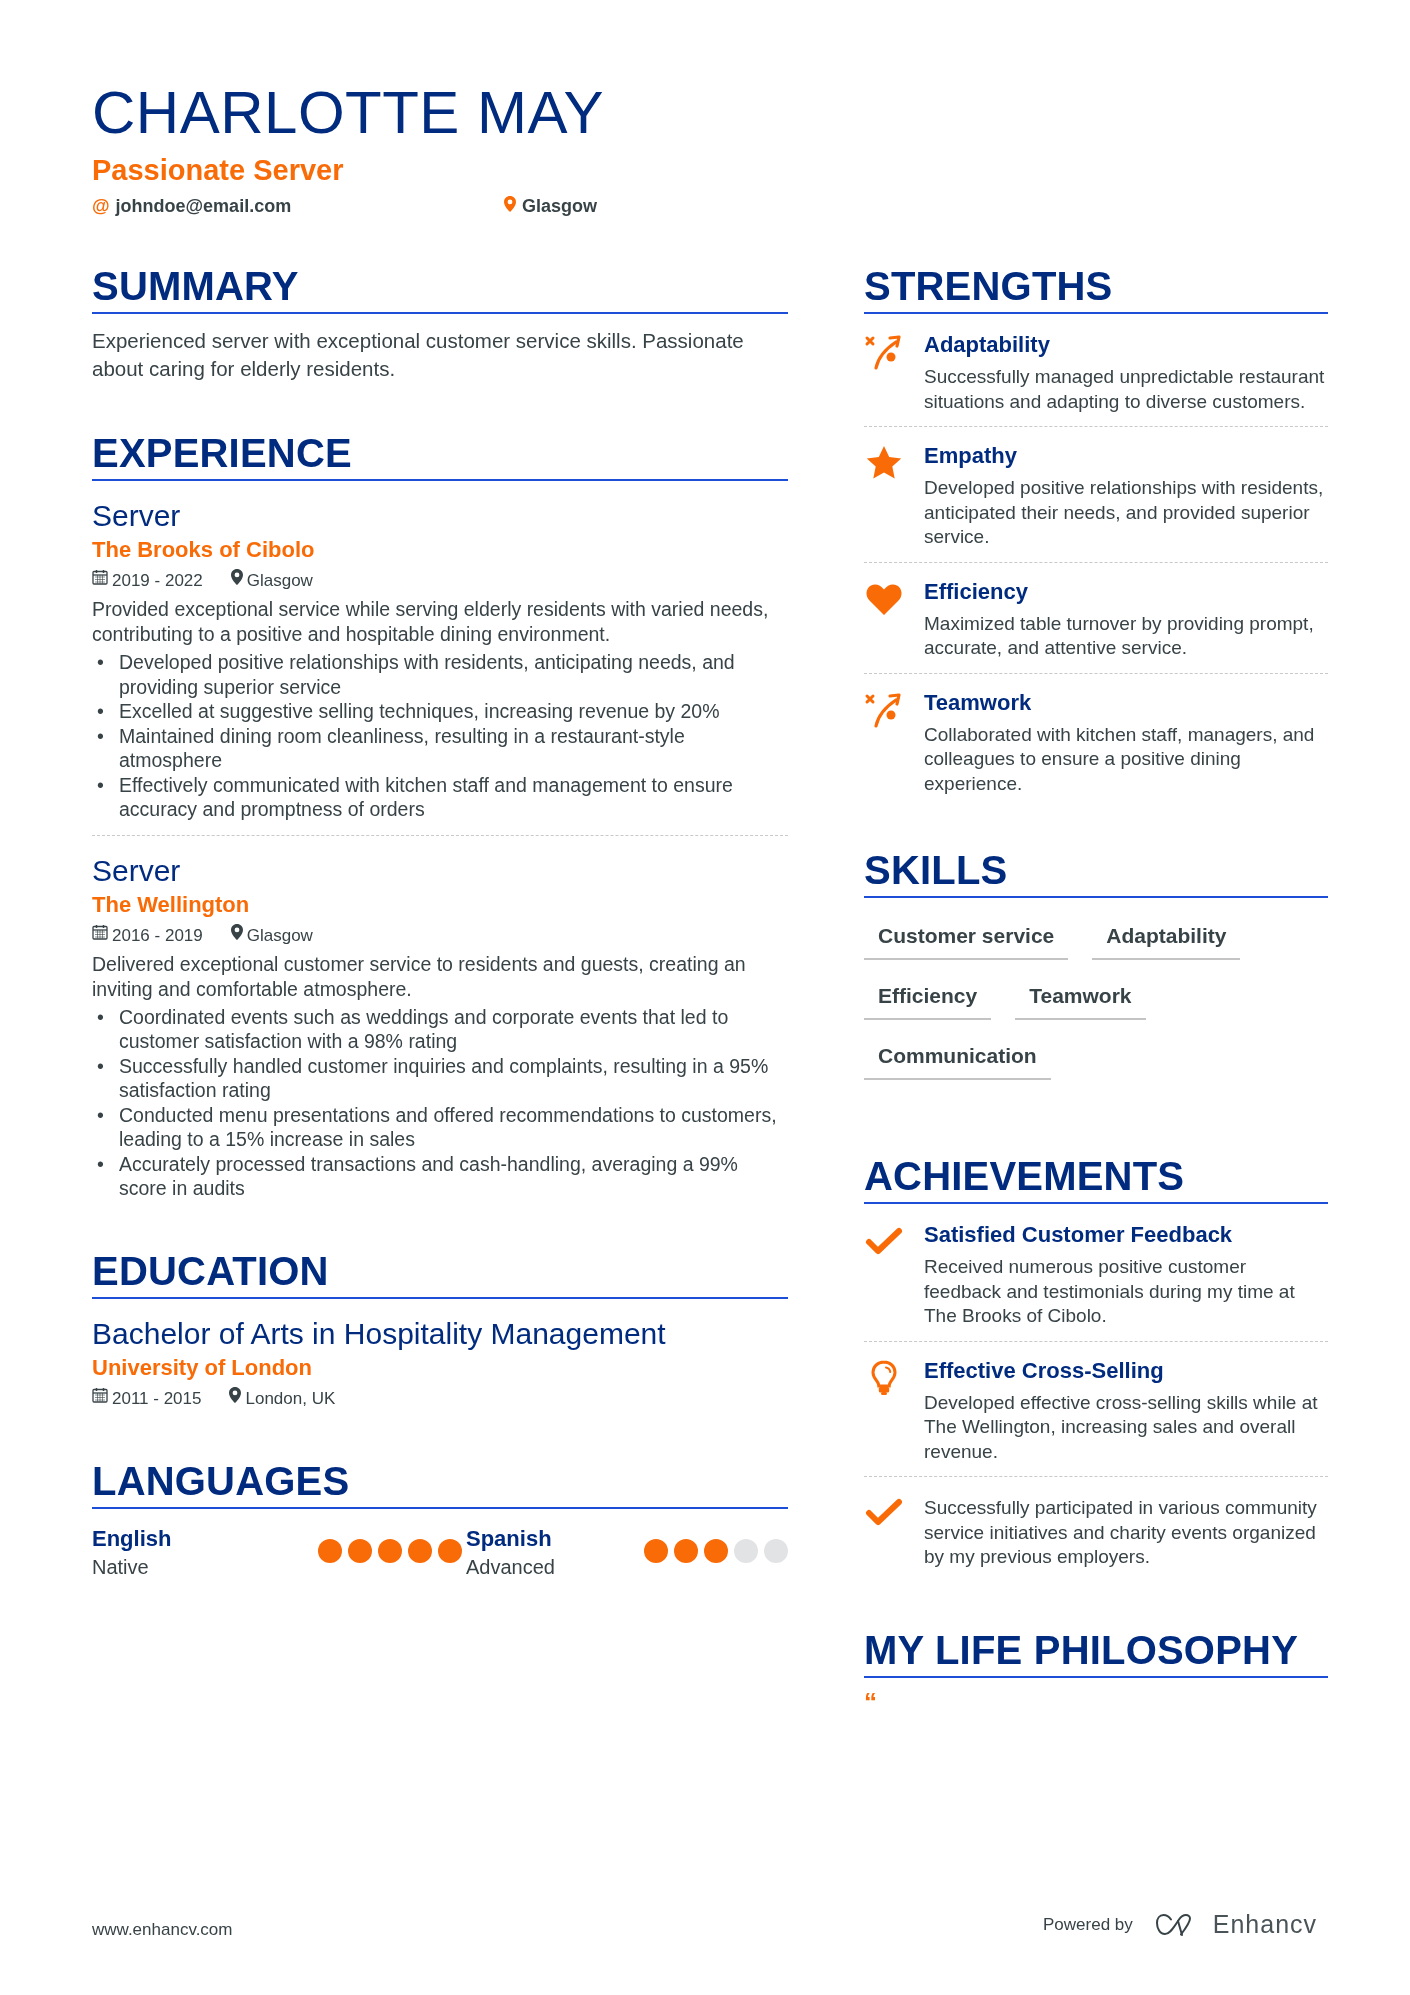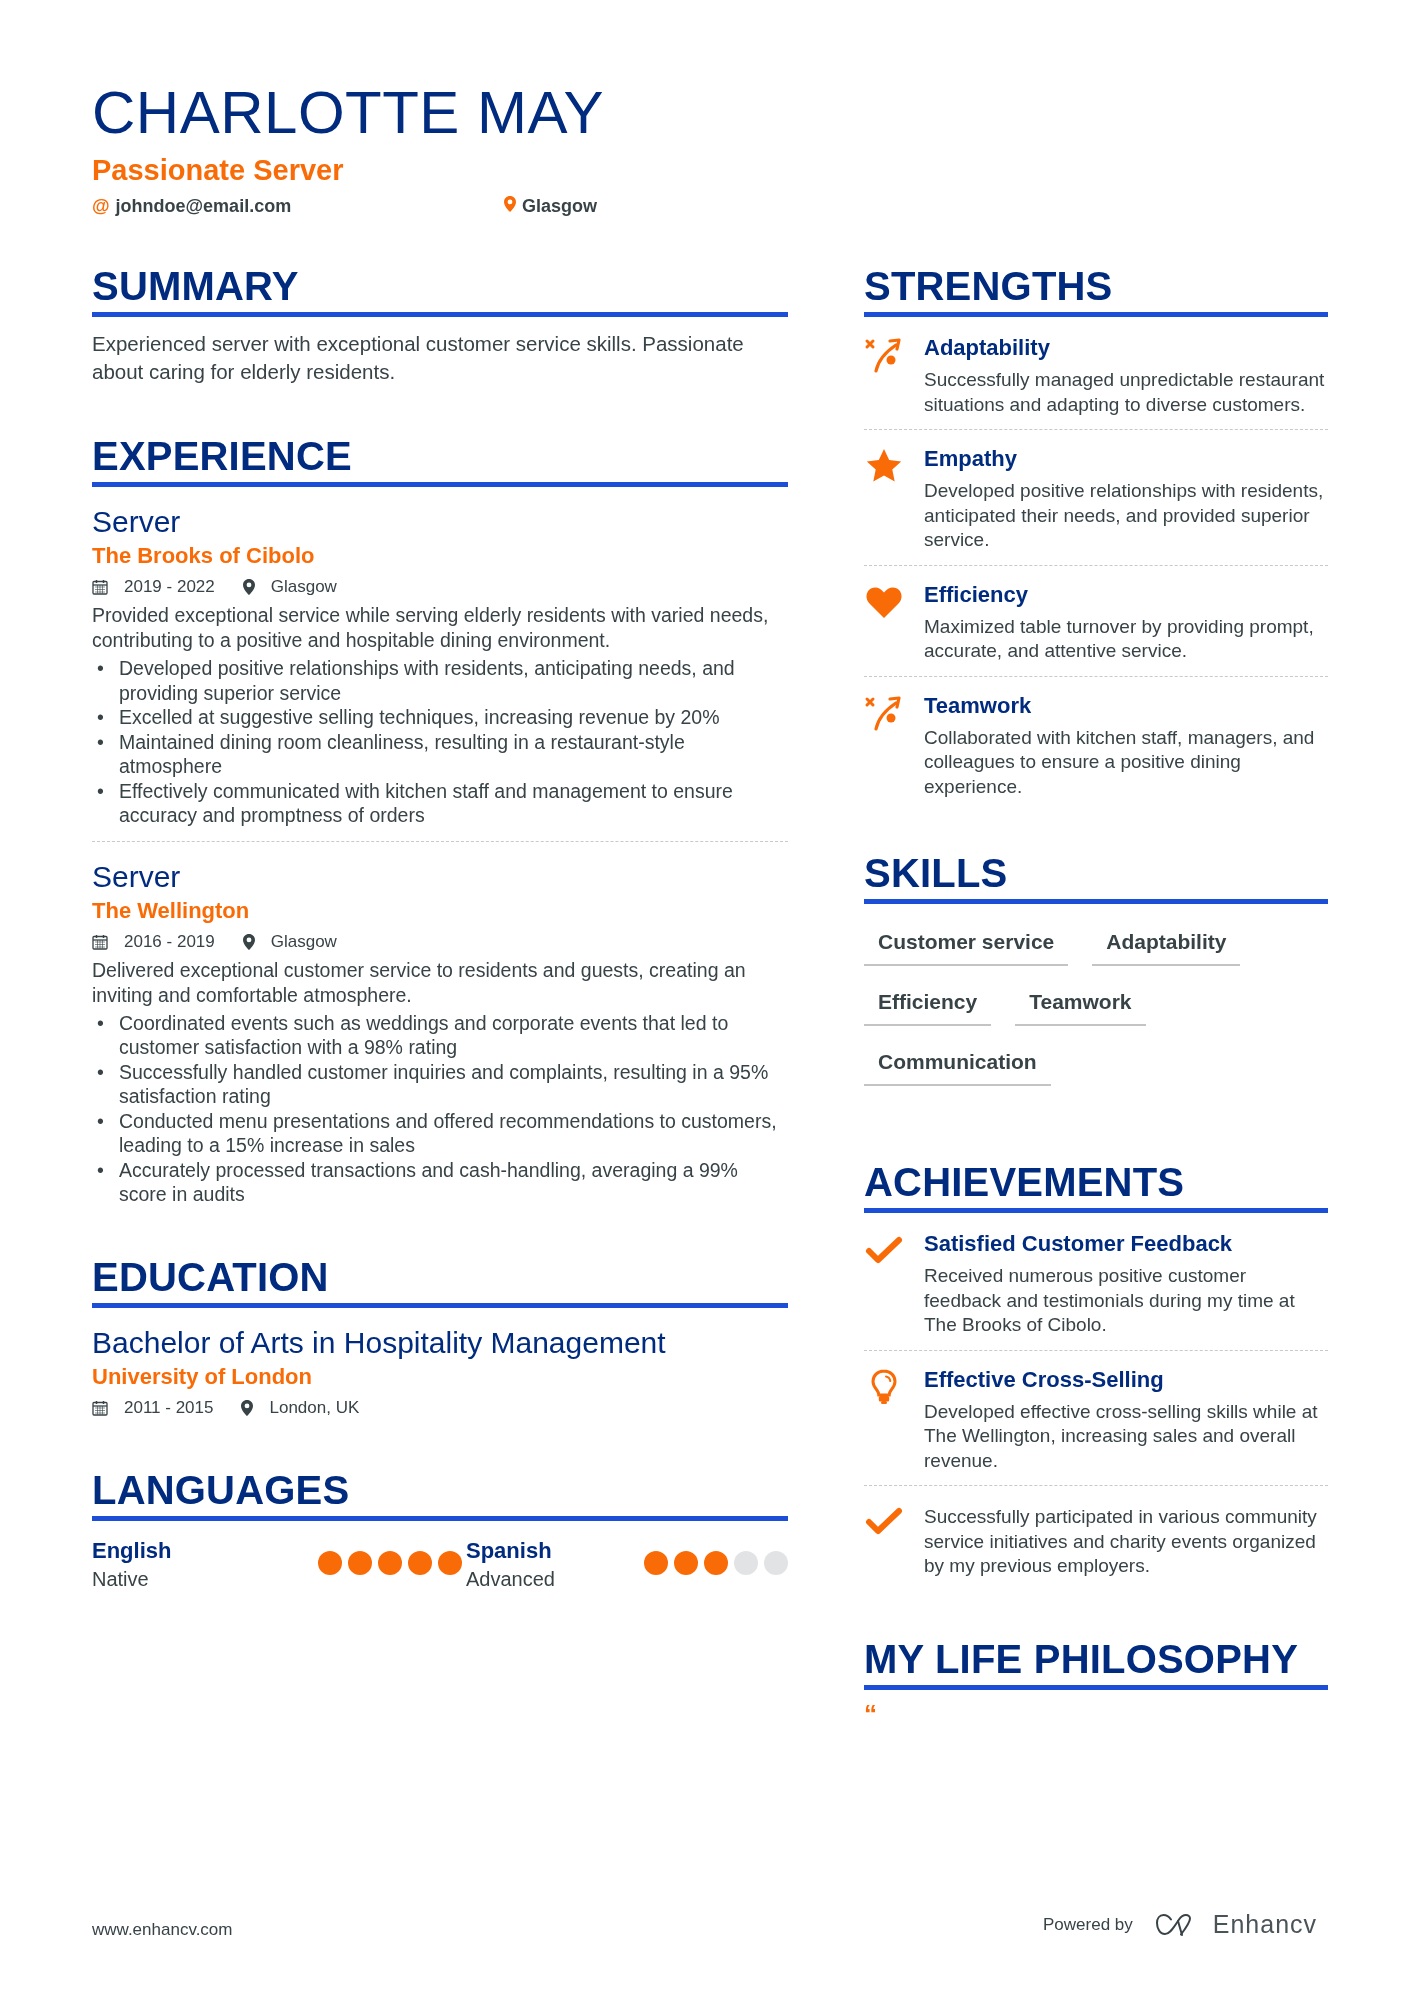--- a/index.html
+++ b/index.html
@@ -18,7 +18,7 @@
   .col-left { position: absolute; left: 92px; top: 262px; width: 696px; }
   .col-right { position: absolute; left: 864px; top: 262px; width: 464px; }
 
-  .section-title { font-size: 40px; font-weight: 700; color: #002b7f; line-height: 48px; border-bottom: 5px solid #1d4ed8; padding-bottom: 2px; letter-spacing: 0.2px; }
+  .section-title { font-size: 40px; font-weight: 700; color: #002b7f; line-height: 48px; border-bottom: 2px solid #1d4ed8; padding-bottom: 2px; letter-spacing: 0.2px; }
 
   .para { font-size: 20.5px; line-height: 28px; color: #384347; }
 

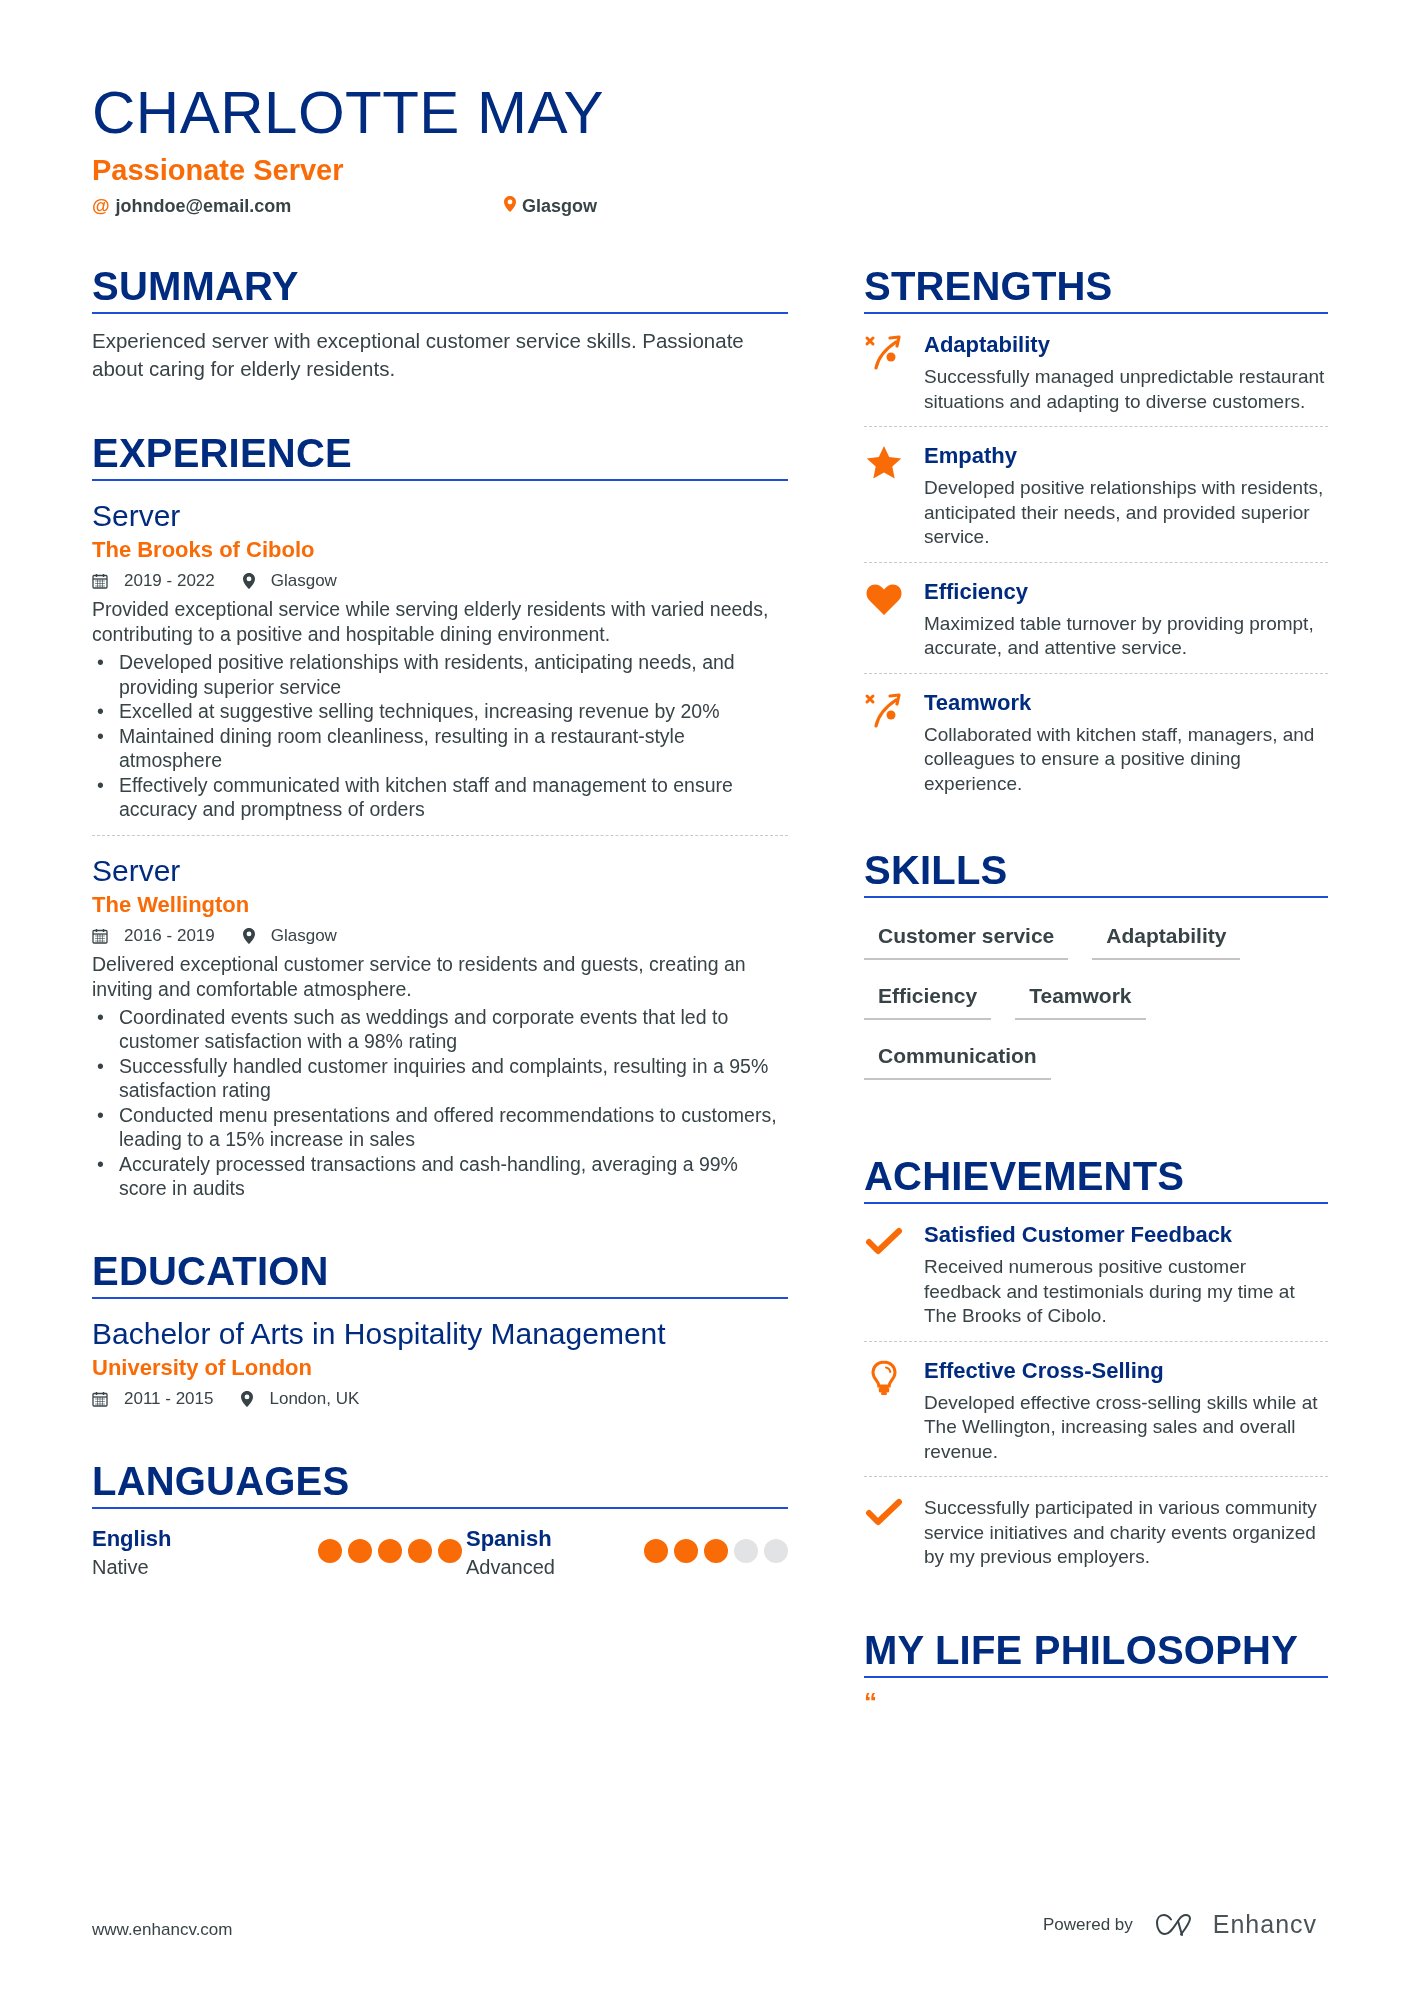--- a/index.html
+++ b/index.html
@@ -26,7 +26,7 @@
   .job-title { font-size: 30px; color: #002b7f; line-height: 38px; }
   .company { font-size: 22px; font-weight: 700; color: #f96b07; line-height: 30px; }
   .meta { display: flex; gap: 28px; font-size: 17px; color: #384347; line-height: 24px; margin: 4px 0 4px; }
-  .meta span { display: inline-flex; align-items: center; gap: 16px; }
+  .meta span { display: inline-flex; gap: 4px; }
   .meta svg { width: 16px; height: 16px; }
   .desc { font-size: 19.5px; line-height: 25px; color: #384347; }
   ul.bullets { list-style: none; margin-top: 3px; }

